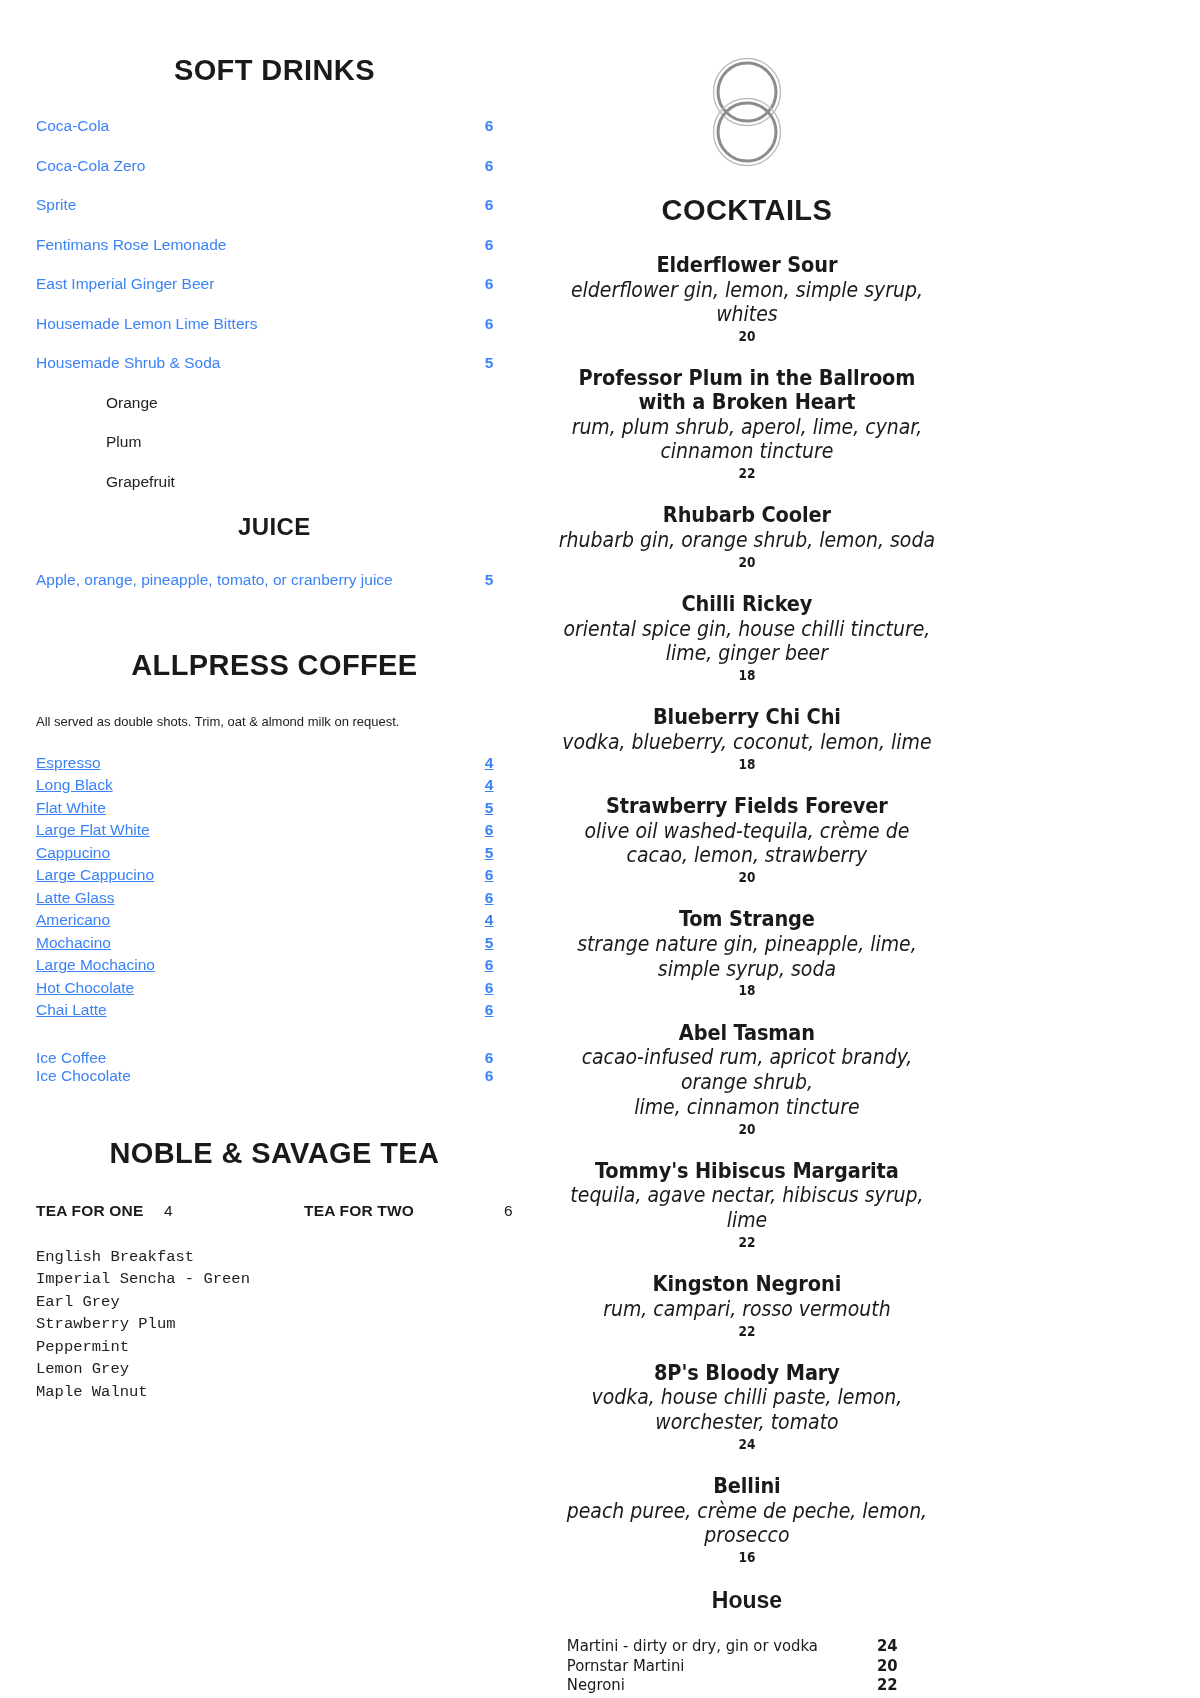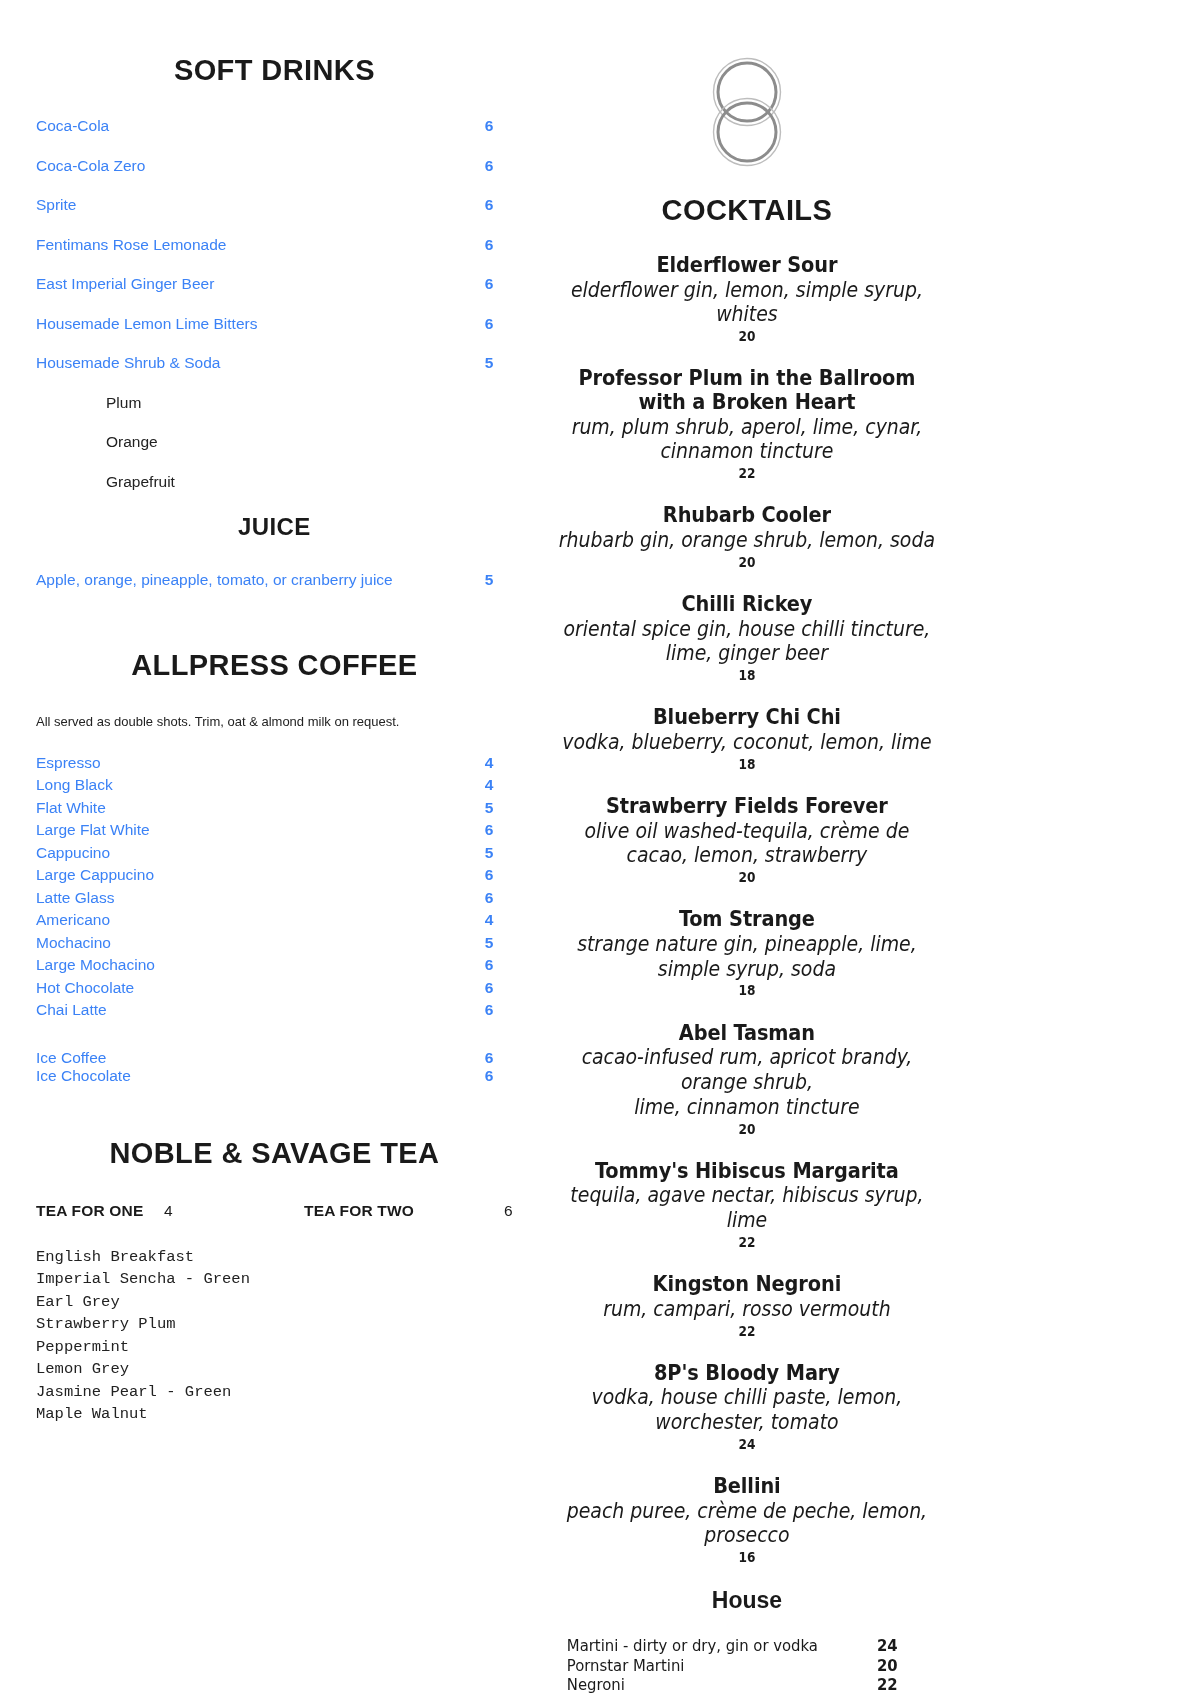--- a/index.html
+++ b/index.html
@@ -204,8 +204,8 @@
           <span class="nm">Housemade Shrub &amp; Soda</span>
           <span class="pr">5</span>
         </div>
+        <div class="sub-row">Orange</div>
         <div class="sub-row">Plum</div>
-        <div class="sub-row">Orange</div>
         <div class="sub-row">Grapefruit</div>
       </div>
 

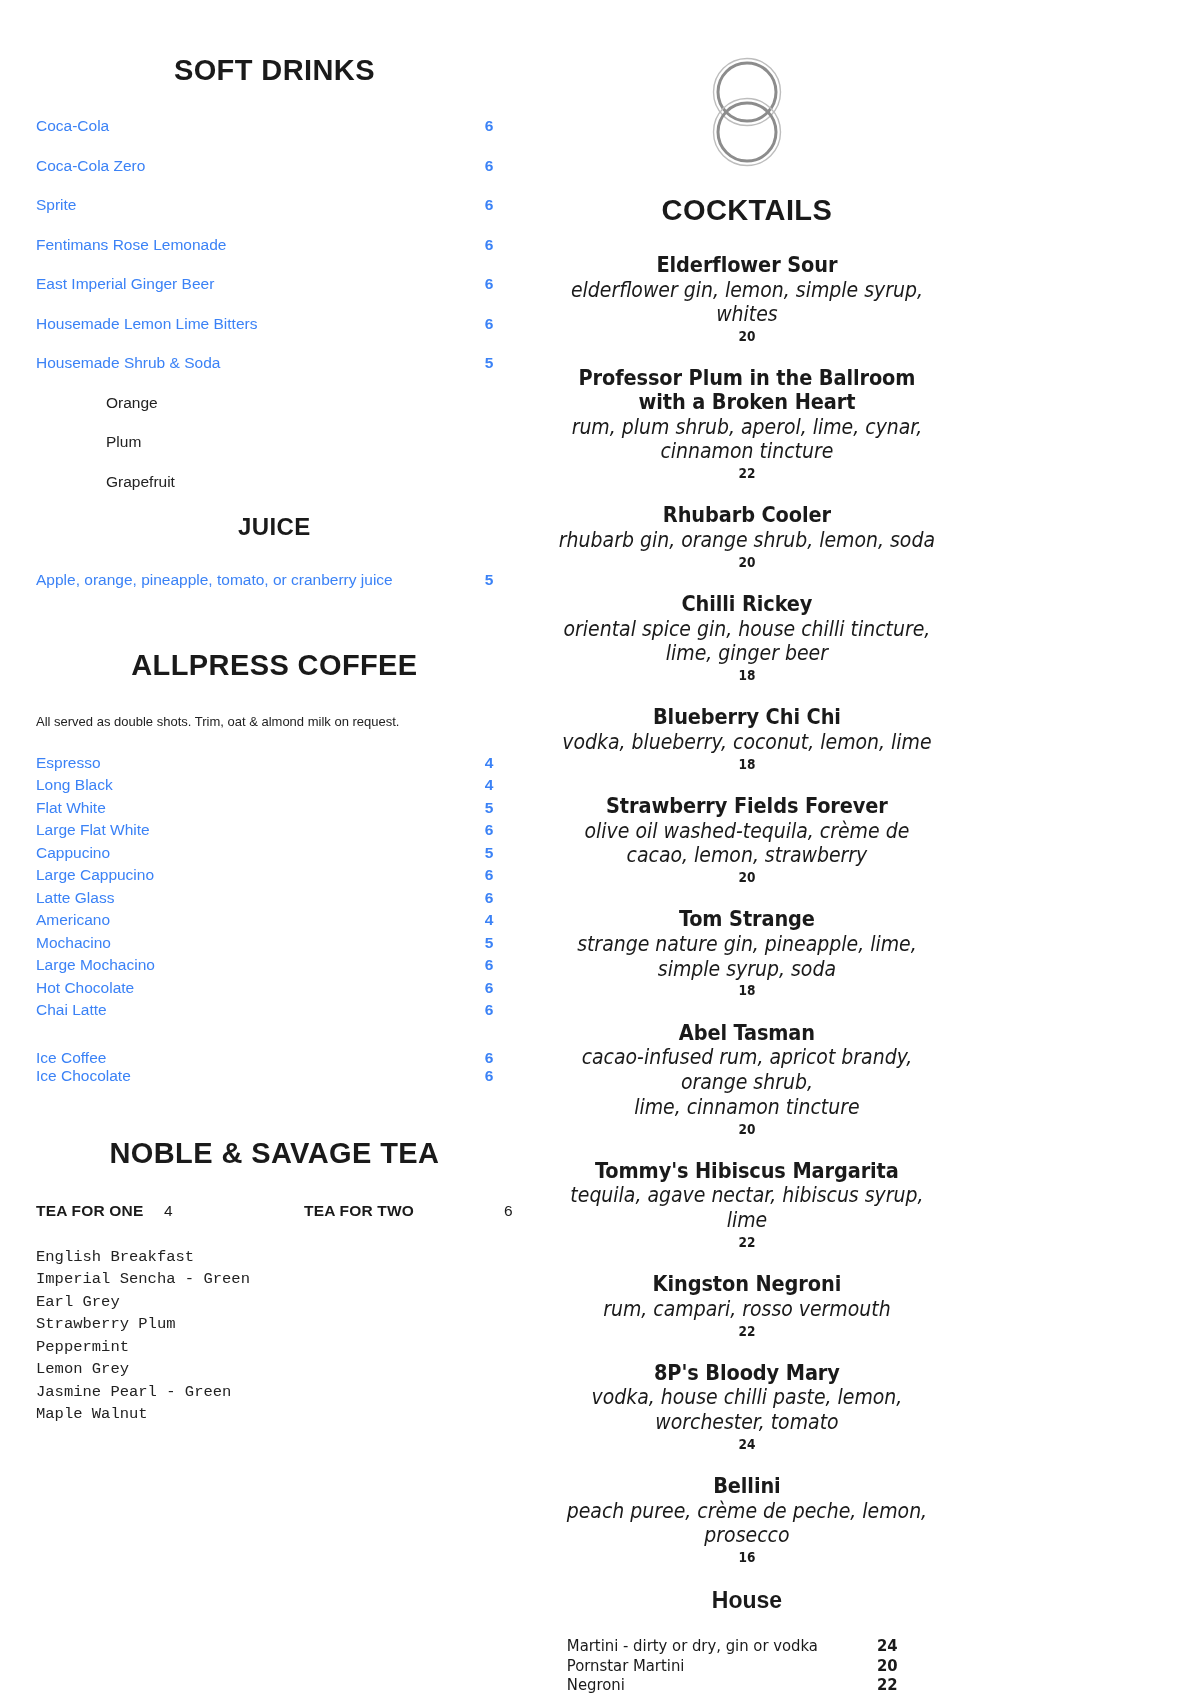--- a/index.html
+++ b/index.html
@@ -70,7 +70,7 @@
     color: #222;
   }
   .coffee-list { margin-top: 25px; }
-  .coffee-list .row { margin-bottom: 4.5px; }
+  .coffee-list .row { margin-bottom: 4.5px; text-decoration: underline; }
   .gap-block { height: 25px; }
   .tea-head { margin-top: 52px; }
   .tea-price-row {

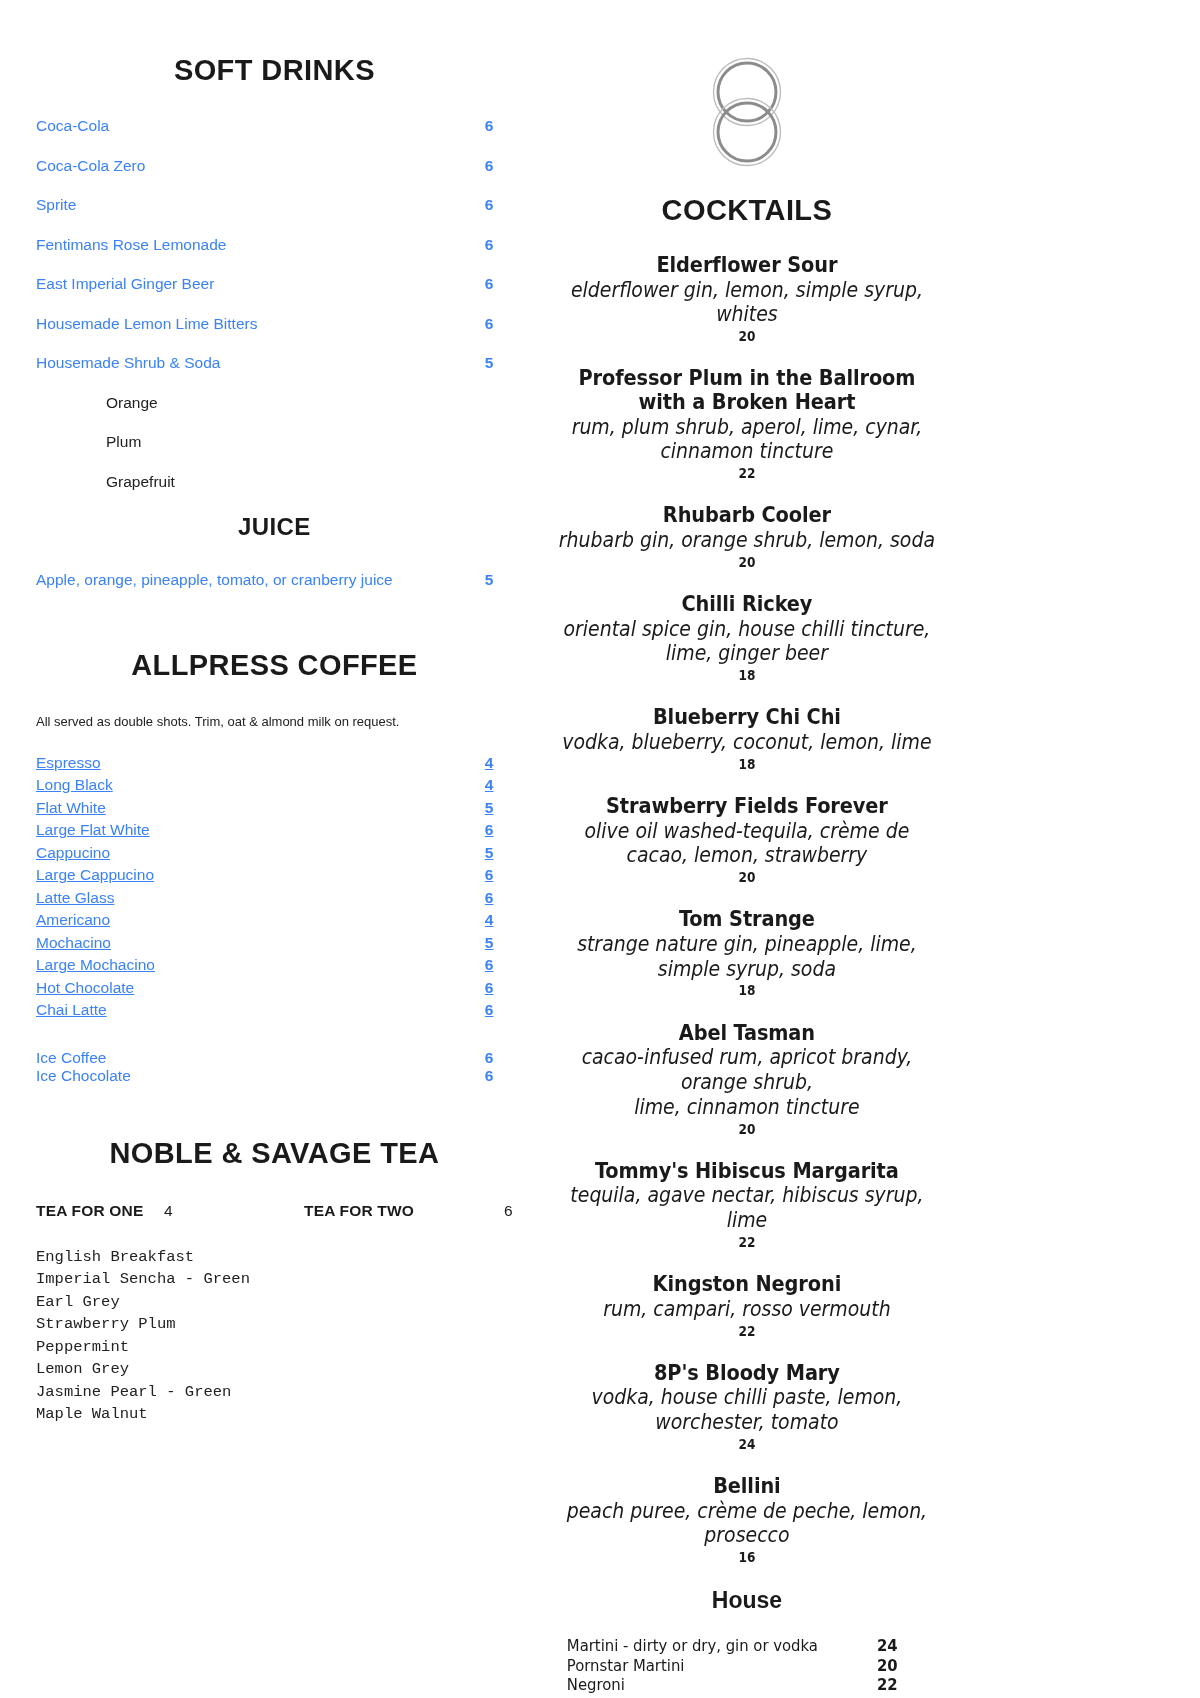--- a/index.html
+++ b/index.html
@@ -295,7 +295,6 @@
         <div class="tea-item">Strawberry Plum</div>
         <div class="tea-item">Peppermint</div>
         <div class="tea-item">Lemon Grey</div>
-        <div class="tea-item">Jasmine Pearl - Green</div>
         <div class="tea-item">Maple Walnut</div>
       </div>
 

